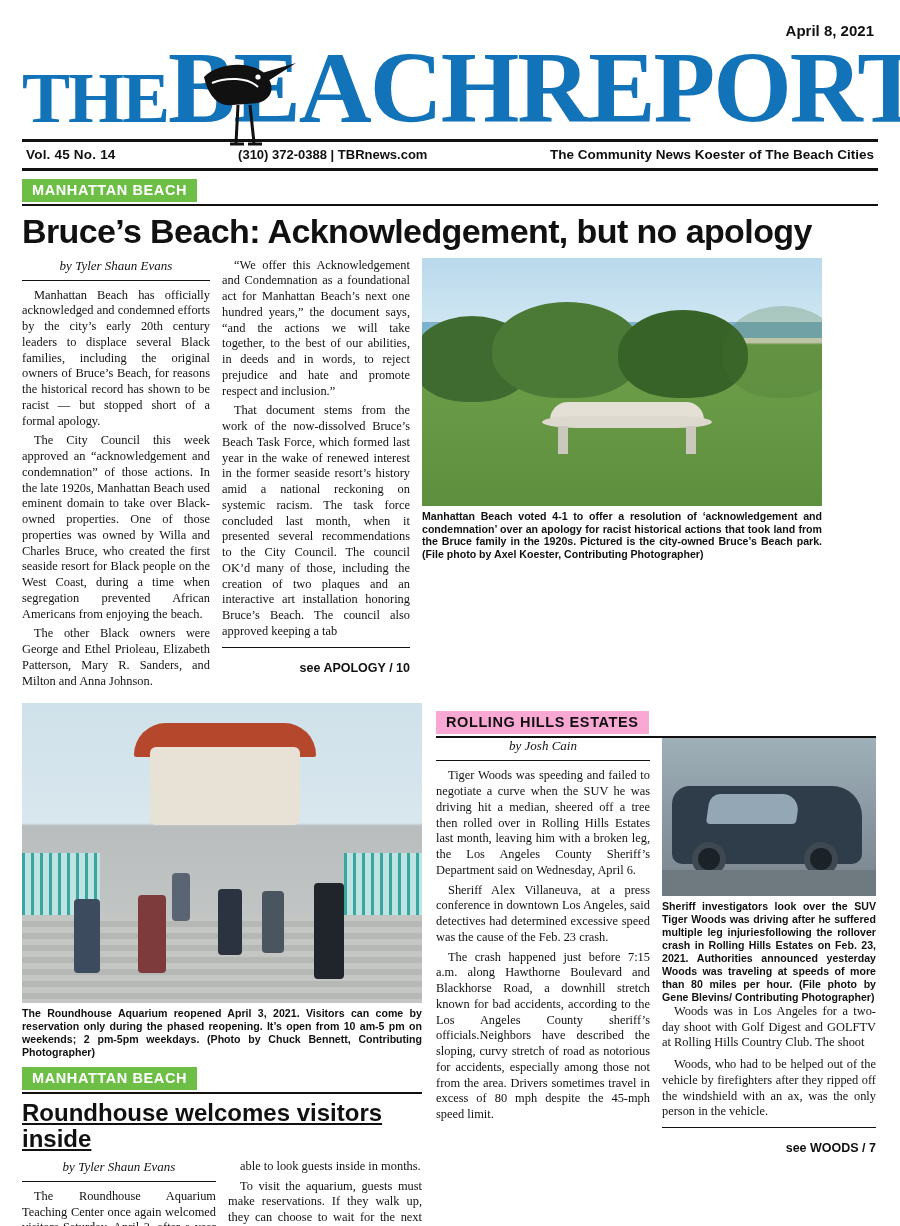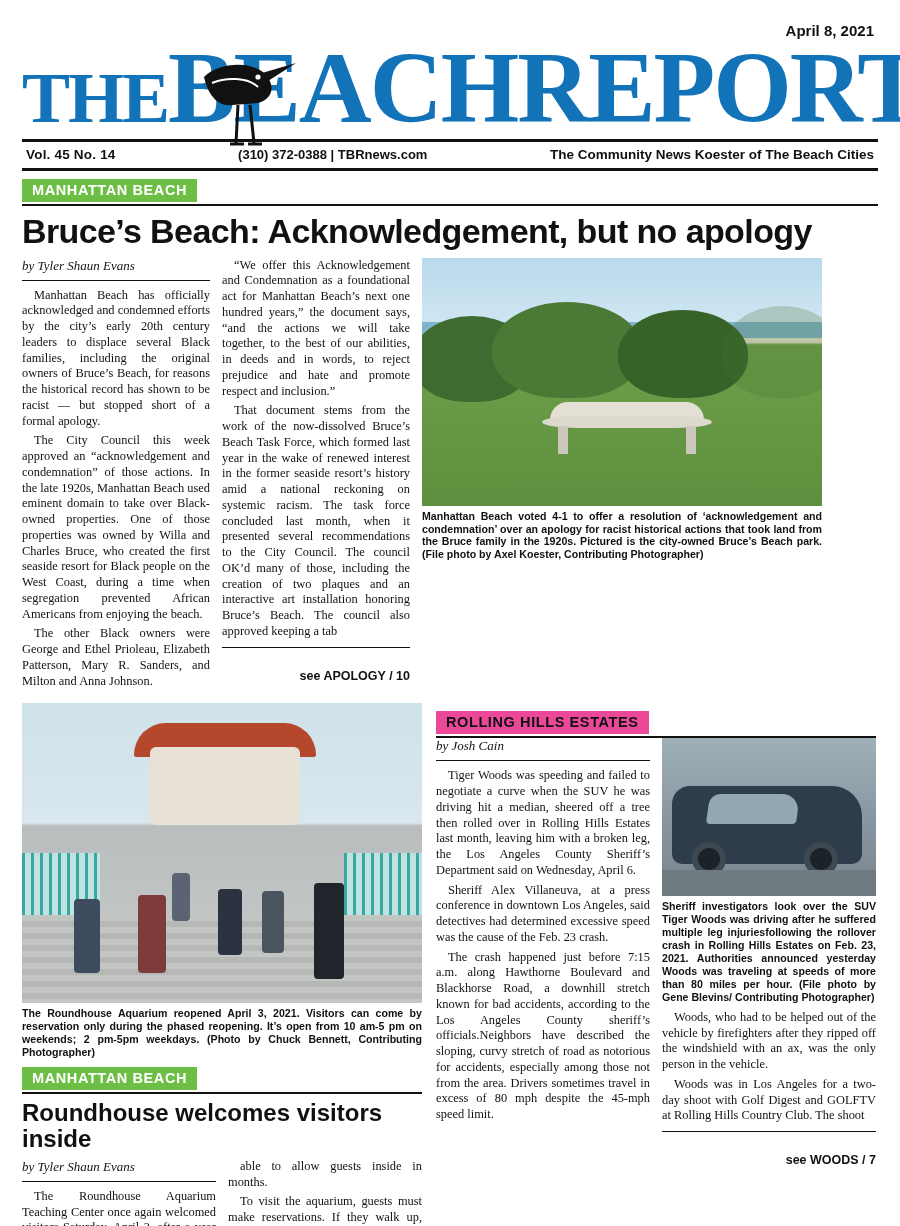--- a/index.html
+++ b/index.html
@@ -74,7 +74,7 @@
     line-height:1.08;
     margin:6px 0 7px 0;
   }
-  .byline { font-style:italic; font-size:13px; margin:0 0 6px 0; }
+  .byline { font-style:italic; font-size:13px; margin:0 0 6px 0;text-align:center; }
   .byline-rule { border-bottom:1px solid #111; margin:5px 0 7px 0; }
 
   p.body { font-size:12.4px; line-height:1.27; margin:0 0 4px 0; text-align:justify; text-indent:12px; }

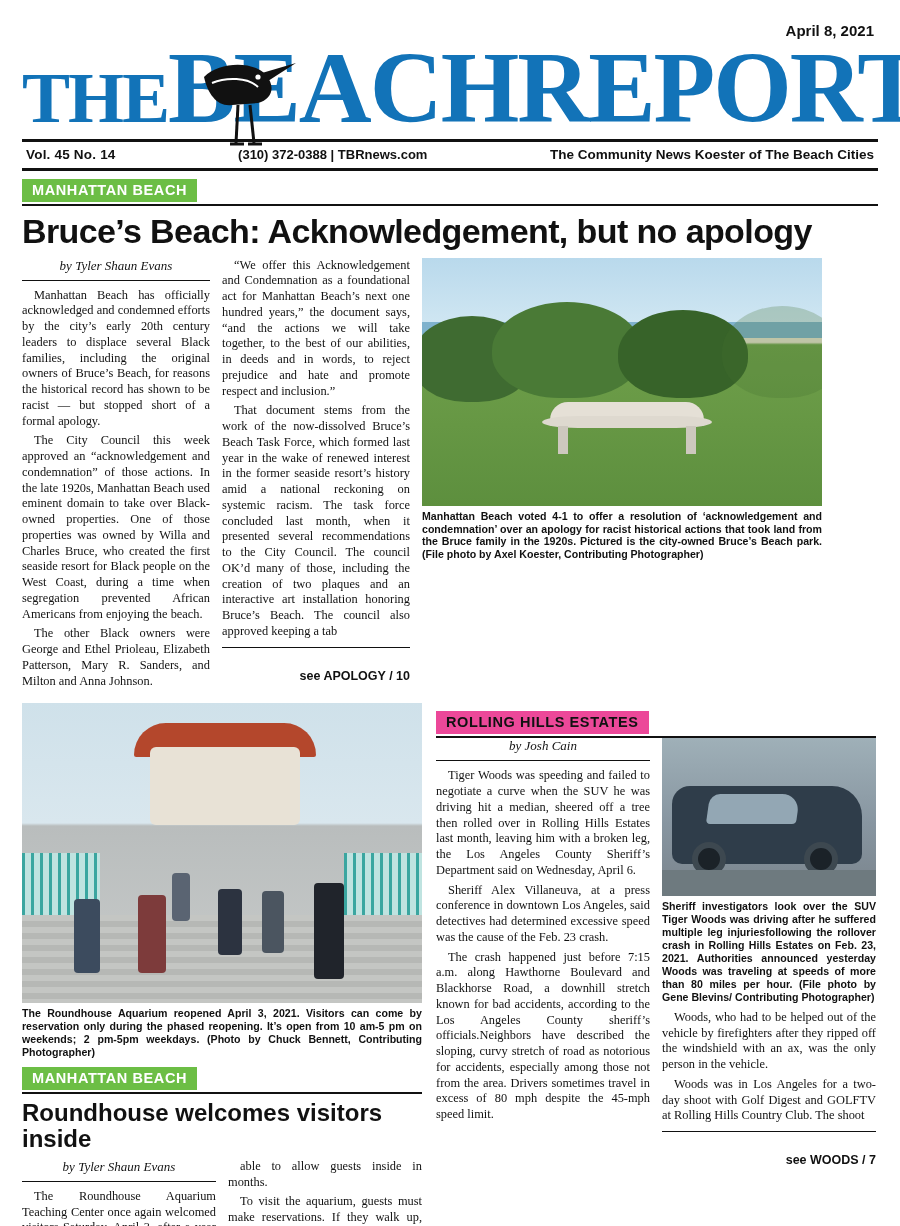--- a/index.html
+++ b/index.html
@@ -80,7 +80,7 @@
   p.body { font-size:12.4px; line-height:1.27; margin:0 0 4px 0; text-align:justify; text-indent:12px; }
 
   .jump { font-family:"Liberation Sans", sans-serif; font-weight:bold; font-size:12.5px; text-align:right; margin-top:6px; }
-  .jump-rule { border-top:1px solid #111; margin-top:7px; padding-top:21px; }
+  .jump-rule { border-top:1px solid #111; margin-top:7px; padding-top:13px; }
 
   .caption { font-family:"Liberation Sans", sans-serif; font-weight:bold; font-size:10.6px; line-height:1.22; margin-top:4px; text-align:justify; }
 

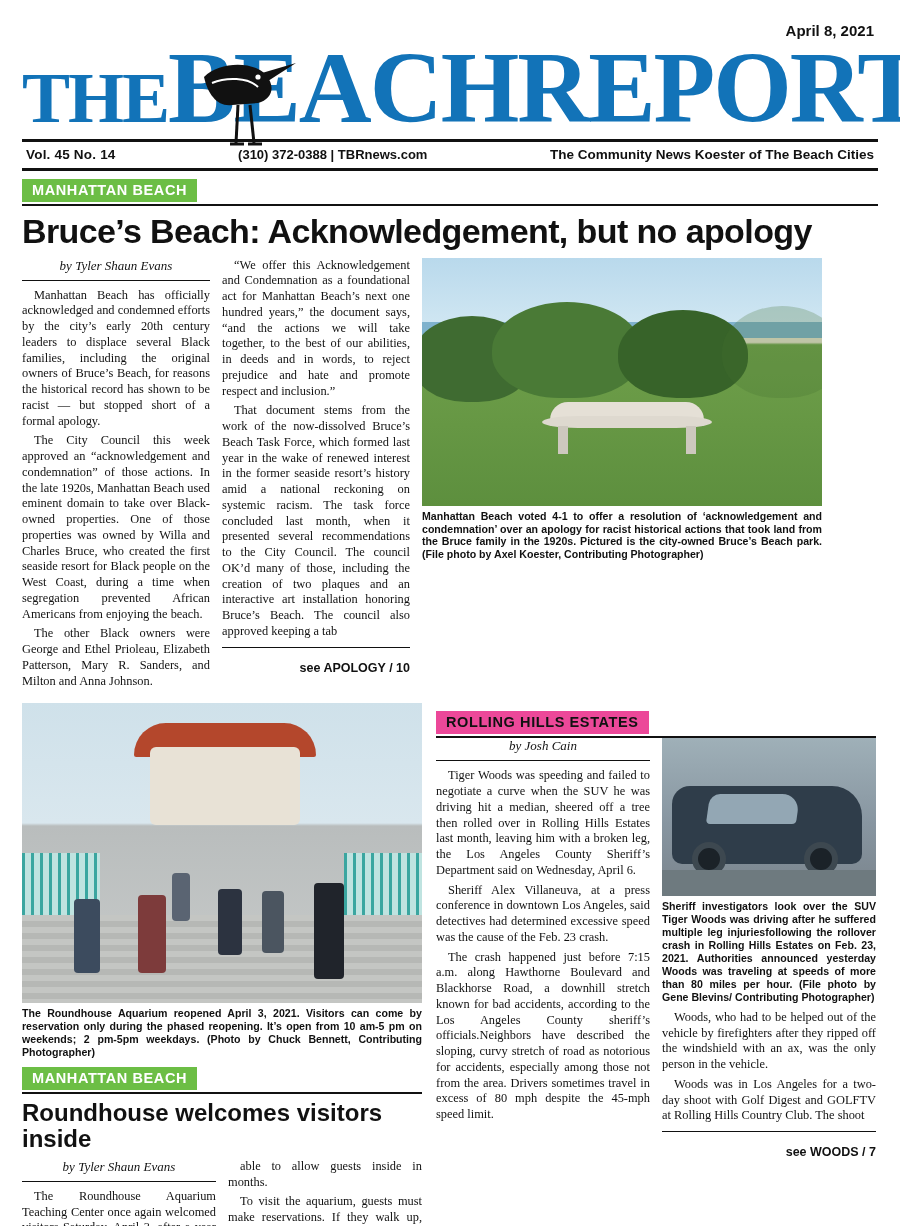--- a/index.html
+++ b/index.html
@@ -48,7 +48,7 @@
     padding:3px 10px 4px 10px;
     margin:8px 0 0 0;
   }
-  .kicker.yellow { background:#ec4899; color:#111; }
+  .kicker.yellow { background:#f9a8d4; color:#111; }
   .kicker-rule { border-bottom:2px solid #111; margin-top:2px; }
 
   h1.headline {

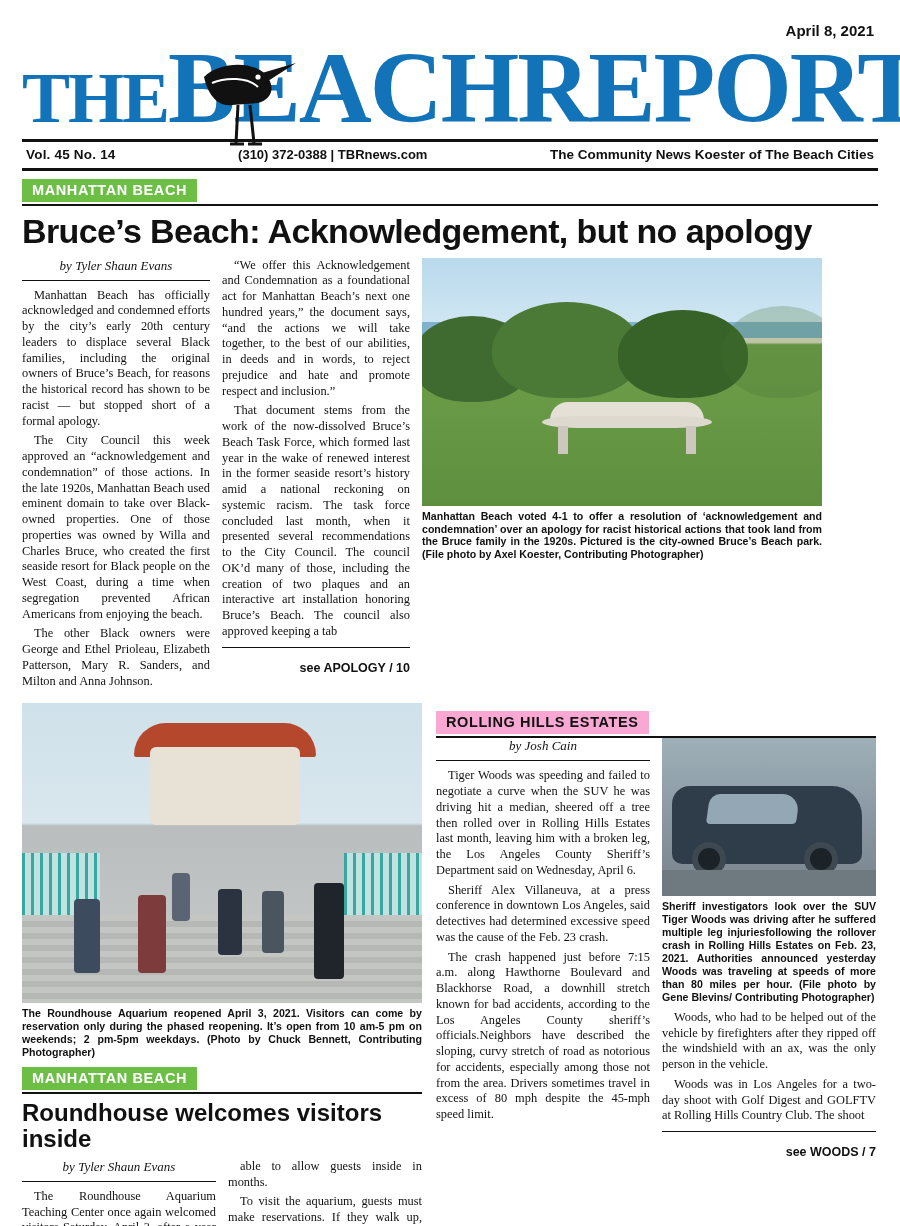--- a/index.html
+++ b/index.html
@@ -258,8 +258,8 @@
             <div class="dirt"></div>
           </div>
           <div class="caption">Sheriff investigators look over the SUV Tiger Woods was driving after he suffered multiple leg injuriesfollowing the  rollover crash in Rolling Hills Estates on Feb. 23, 2021. Authorities announced yesterday Woods was traveling at speeds of more than 80 miles per hour. (File photo by Gene Blevins/ Contributing Photographer)</div>
+          <p class="body">Woods was in Los Angeles for a two-day shoot with Golf Digest and GOLFTV at Rolling Hills Country Club. The shoot</p>
           <p class="body" style="margin-top:6px;">Woods, who had to be helped out of the vehicle by firefighters after they ripped off the windshield with an ax, was the only person in the vehicle.</p>
-          <p class="body">Woods was in Los Angeles for a two-day shoot with Golf Digest and GOLFTV at Rolling Hills Country Club. The shoot</p>
           <div class="jump jump-rule">see WOODS / 7</div>
         </div>
       </div>

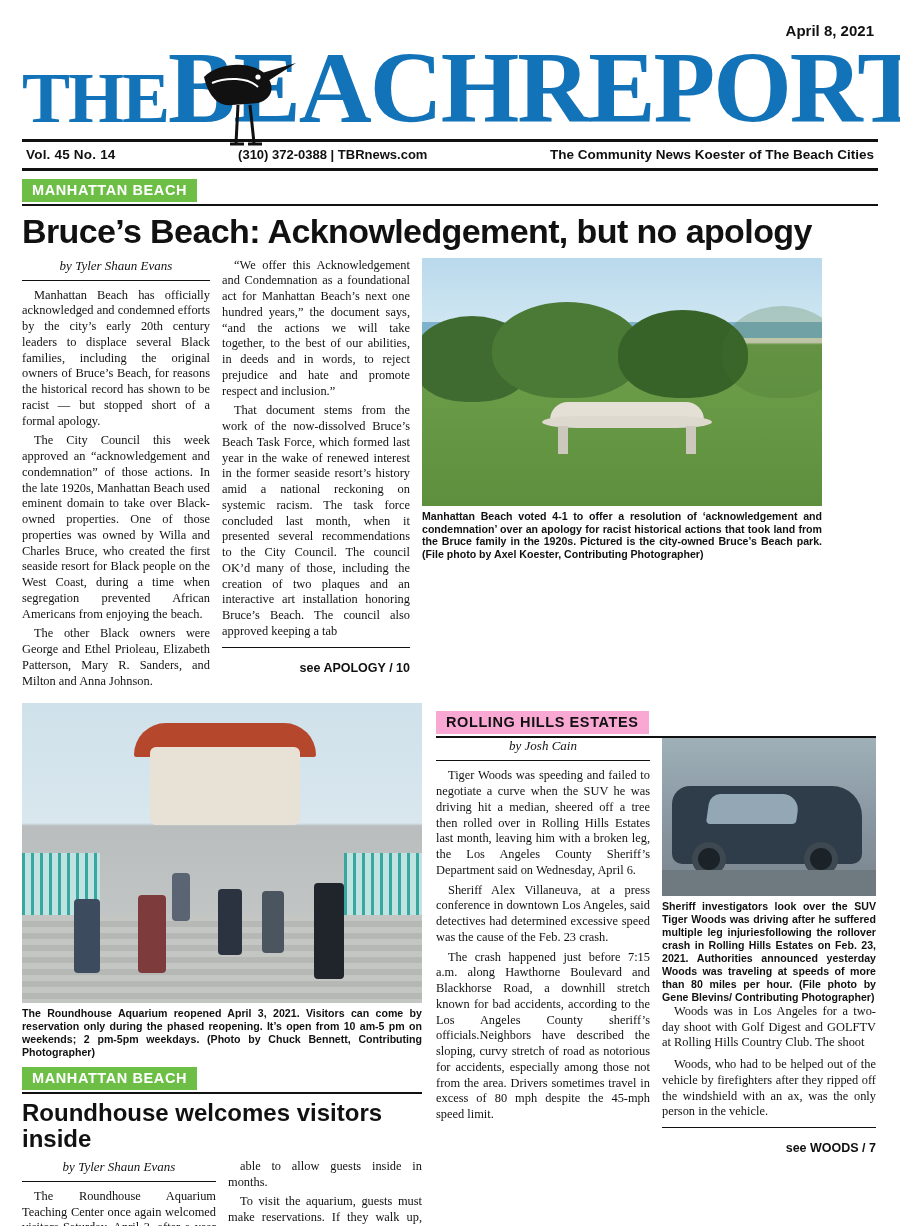--- a/index.html
+++ b/index.html
@@ -73,6 +73,7 @@
     font-size:24px;
     line-height:1.08;
     margin:6px 0 7px 0;
+    text-decoration:underline;
   }
   .byline { font-style:italic; font-size:13px; margin:0 0 6px 0;text-align:center; }
   .byline-rule { border-bottom:1px solid #111; margin:5px 0 7px 0; }

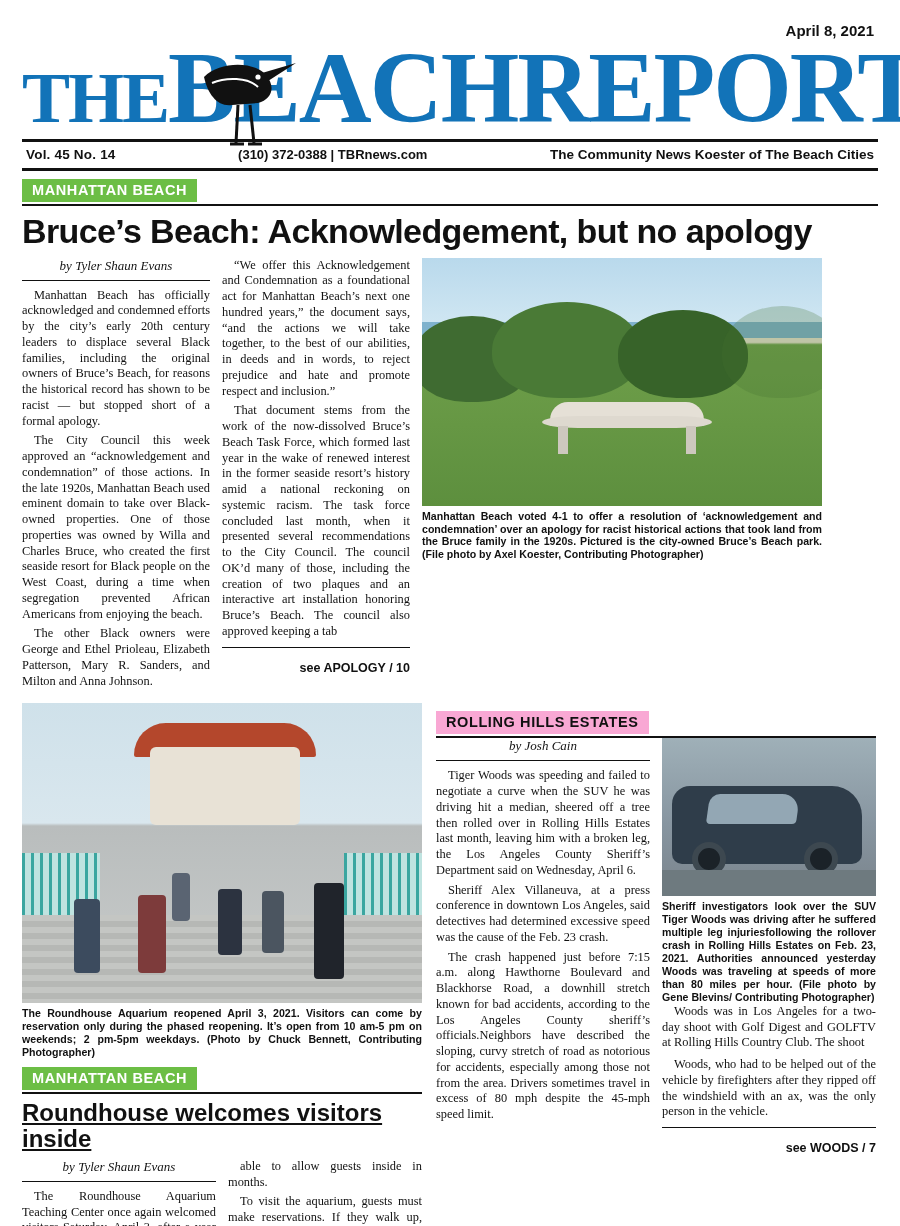--- a/index.html
+++ b/index.html
@@ -231,7 +231,7 @@
 
         </div>
         <div class="col">
-          <p class="body">able to allow guests inside in months.</p>
+          <p class="body">able to look guests inside in months.</p>
           <p class="body">To visit the aquarium, guests must make reservations. If they walk up, they can choose to wait for the next available 15-minute slot. Groups are capped at six</p>
 
         </div>

